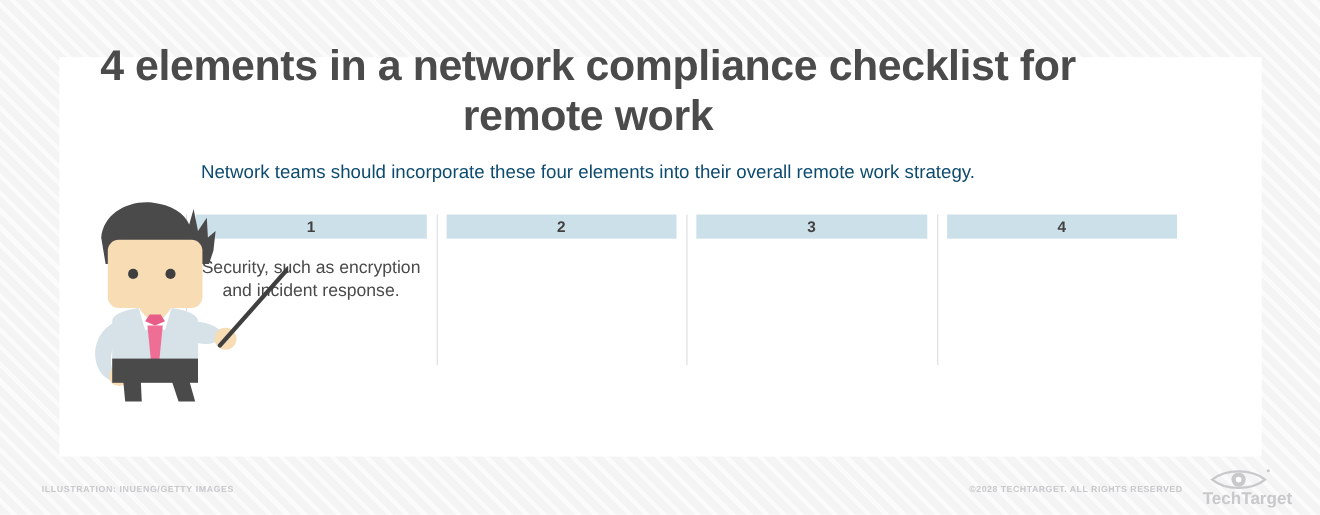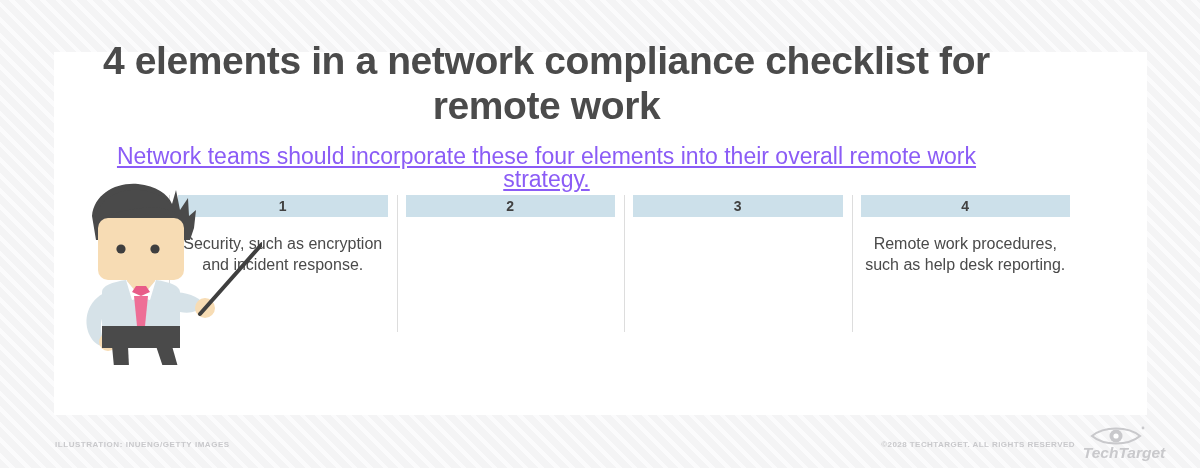--- a/index.html
+++ b/index.html
@@ -35,7 +35,7 @@
   
   .heading-block {
     position: absolute;
-    left: 80px;
+    left: 68px;
     top: 38px;
     width: 933px;
     text-align: center;

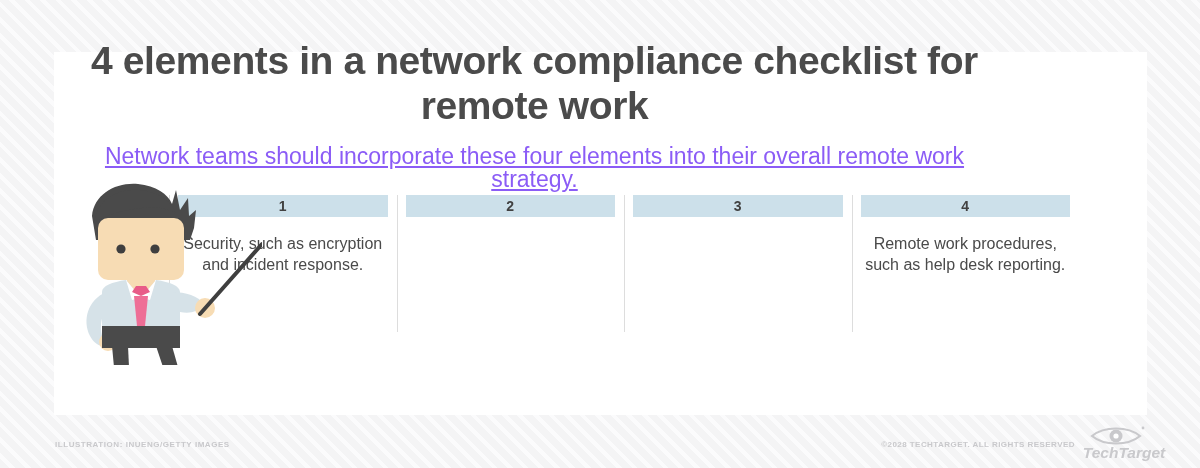--- a/index.html
+++ b/index.html
@@ -50,12 +50,11 @@
     font-stretch: condensed;
   }
   .subtitle {
-    font-size: 23px;
+    font-size: 17px;
     line-height: 23px;
-    color: #8b5cf6;
+    color: #0c4a6e;
     margin: 17px 0 0 0;
     font-weight: normal;
-    text-decoration: underline;
   }
 
   

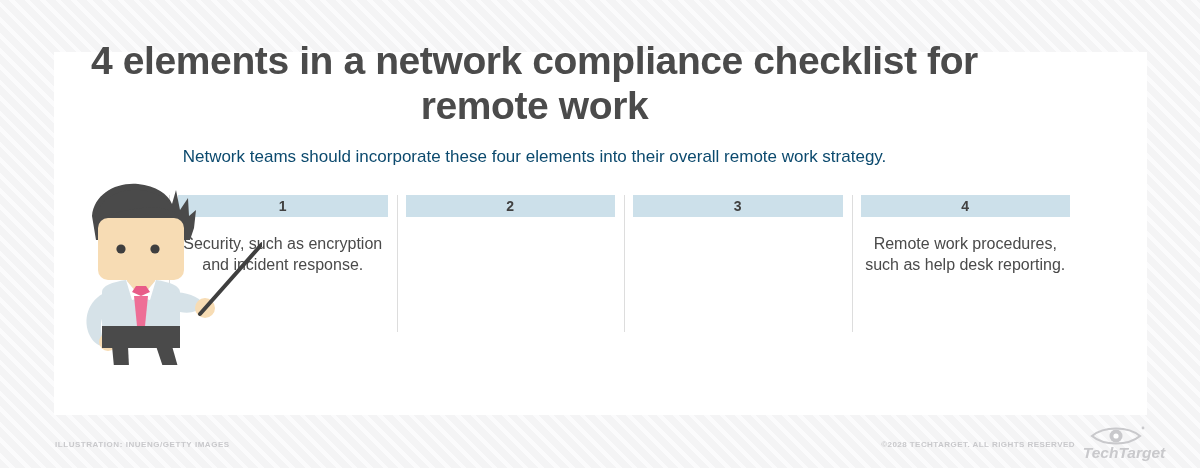--- a/index.html
+++ b/index.html
@@ -176,7 +176,6 @@
 
   <div class="col">
     <div class="num-band">4</div>
-    <div class="col-text">Remote work procedures, such as help desk reporting.</div>
   </div>
 
 </div>

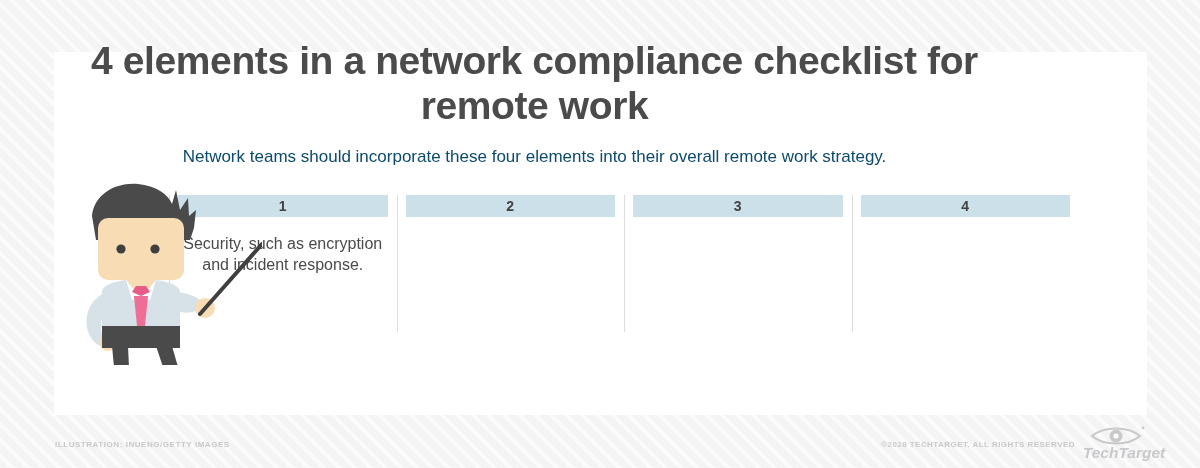--- a/index.html
+++ b/index.html
@@ -121,7 +121,7 @@
   
   .credit-left {
     position: absolute;
-    left: 55px;
+    left: 38px;
     top: 440px;
     font-size: 8px;
     font-weight: bold;

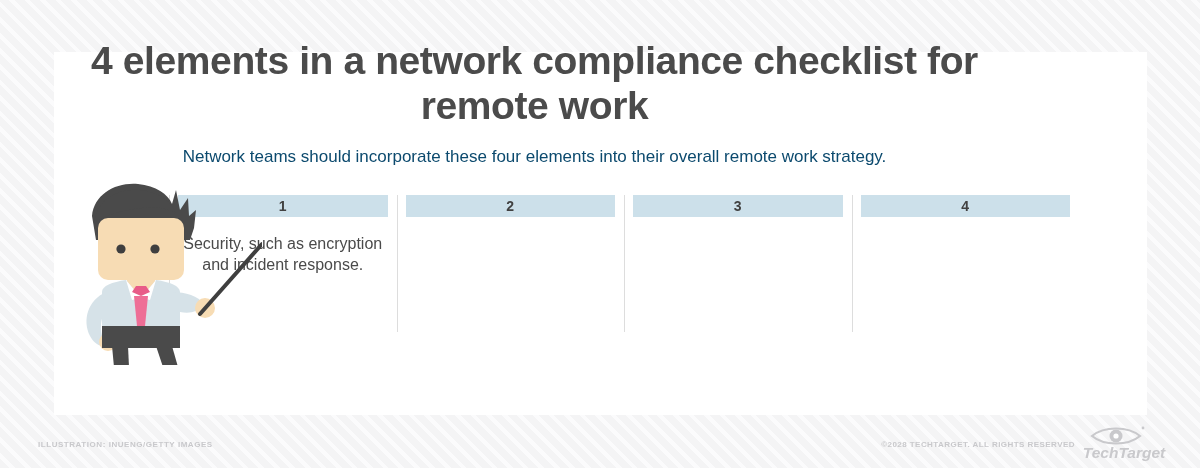--- a/index.html
+++ b/index.html
@@ -141,11 +141,10 @@
   }
   .logo {
     position: absolute;
-    right: 24px;
+    right: 14px;
     top: 424px;
     width: 104px;
     height: 38px;
-    font-style: italic;
   }
   .logo svg { display: block; }
 </style>

